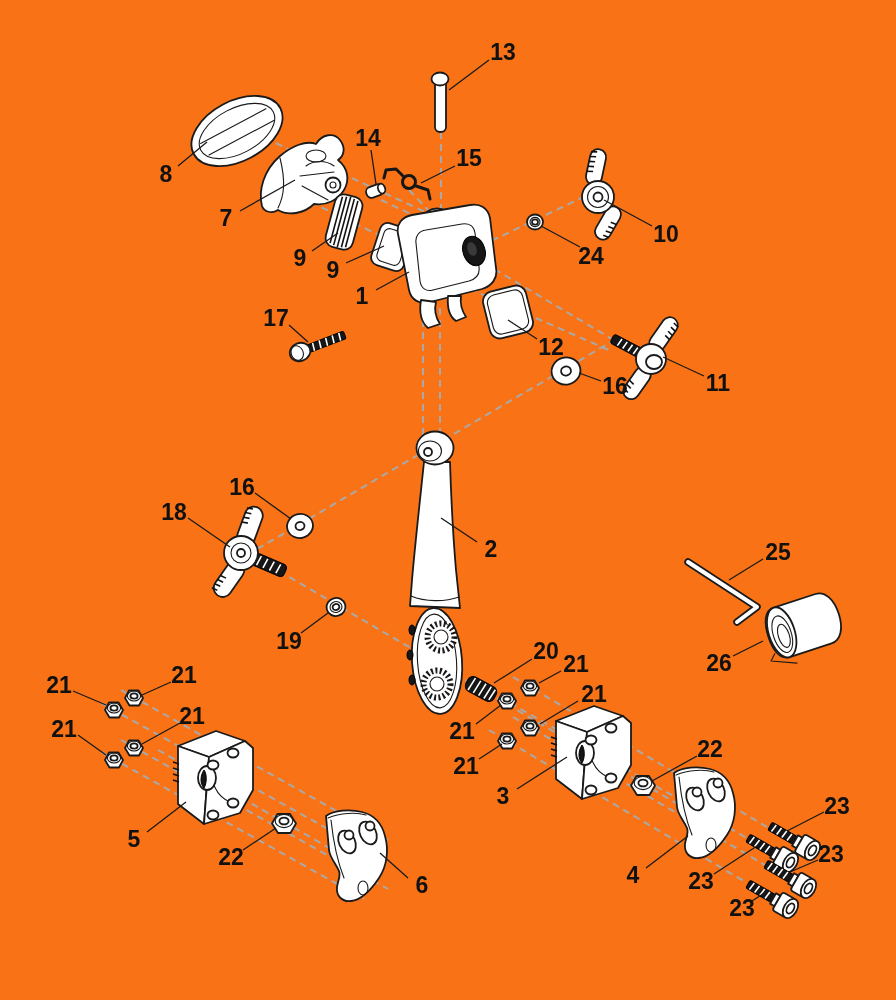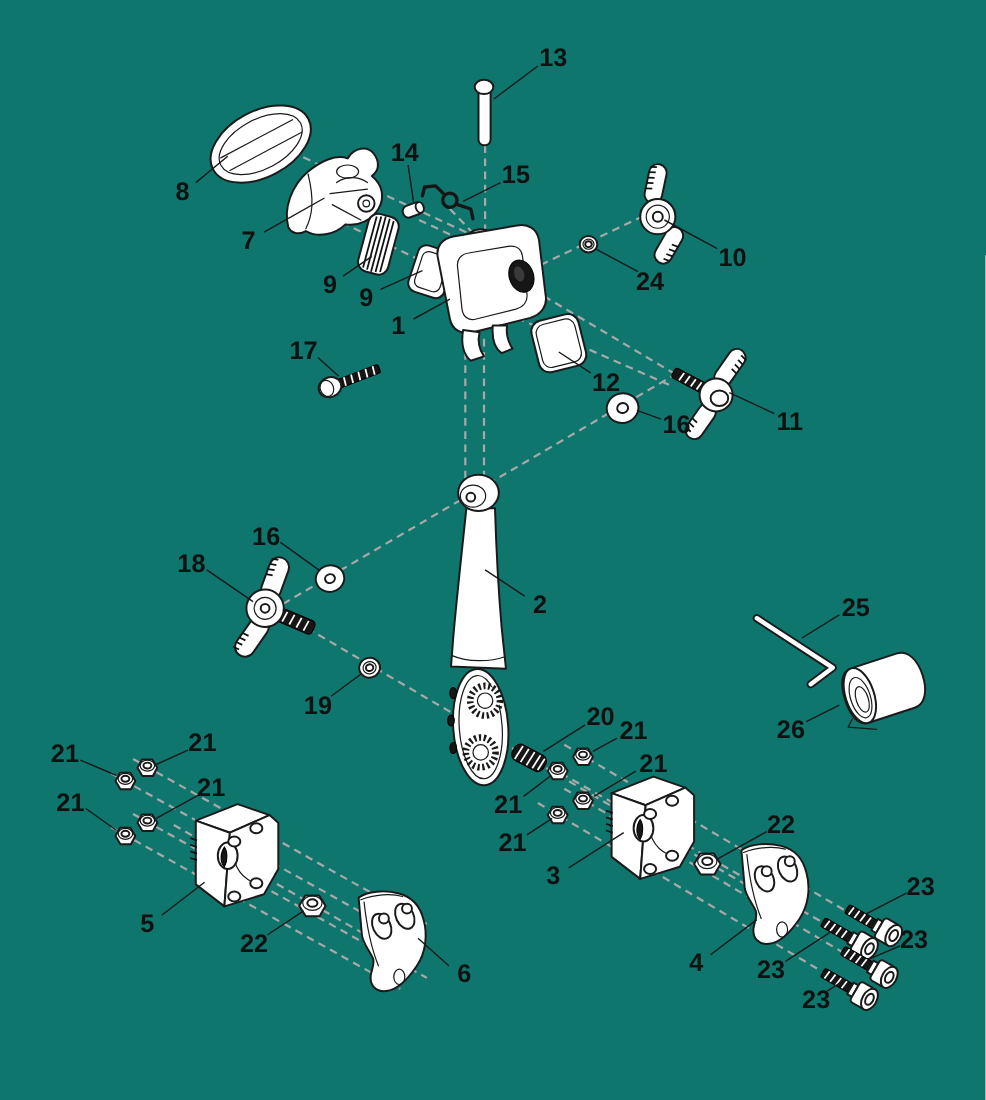--- a/index.html
+++ b/index.html
@@ -3,7 +3,7 @@
 <meta charset="utf-8">
 <style>
   html,body{margin:0;padding:0;background:#ffffff;}
-  .stage{position:relative;width:896px;height:1000px;background:#0f766e;overflow:hidden;
+  .stage{position:relative;width:896px;height:1000px;background:#f97316;overflow:hidden;
          font-family:"Liberation Sans",sans-serif;}
   svg{display:block;}
   .part{fill:#ffffff;stroke:#1a1a1a;stroke-width:1.8;stroke-linejoin:round;stroke-linecap:round;}

